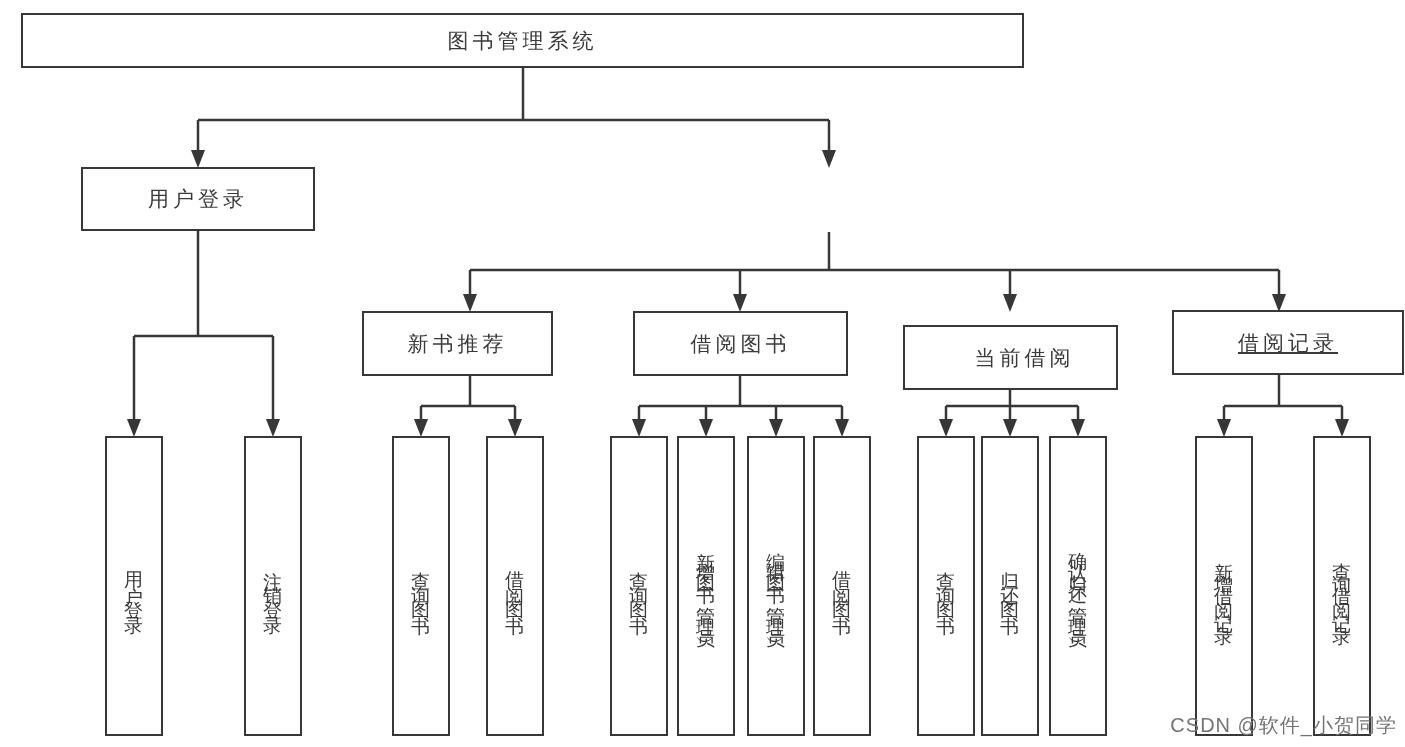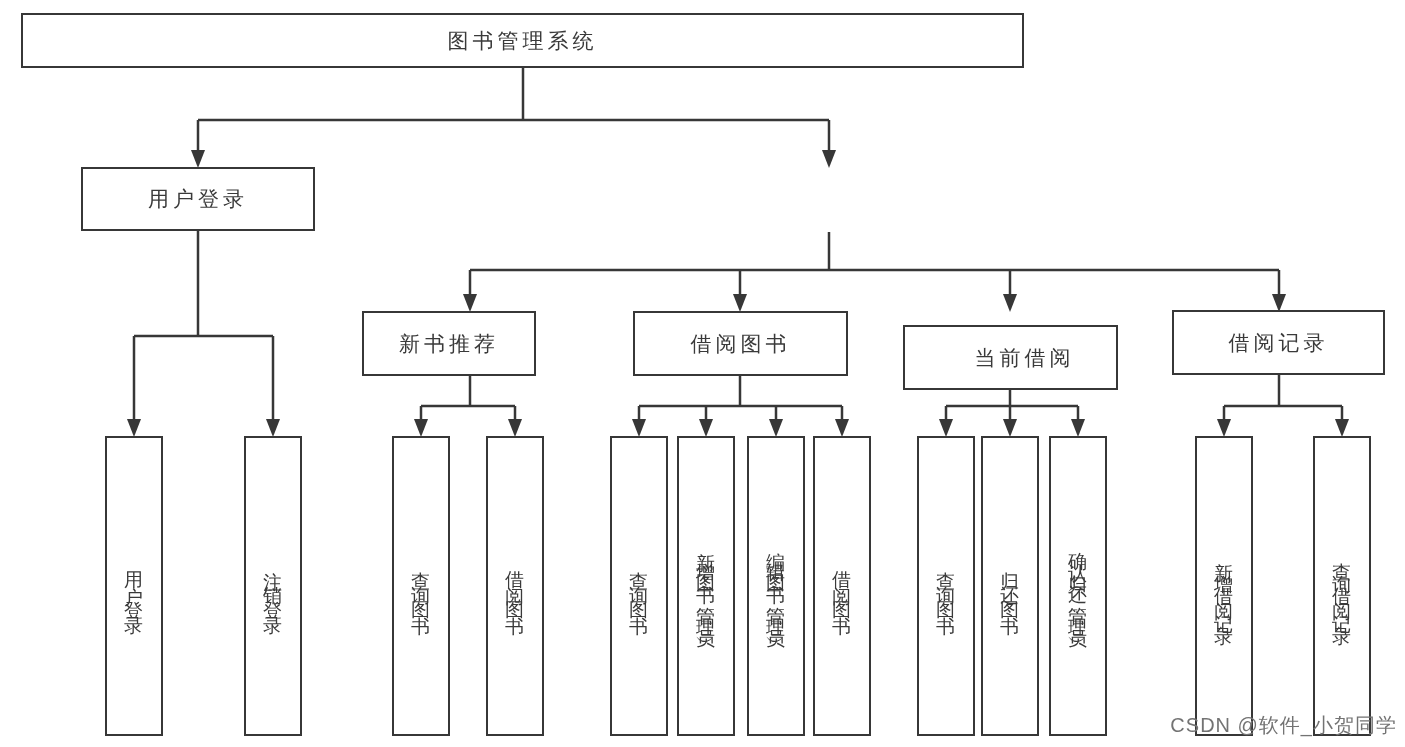--- a/index.html
+++ b/index.html
@@ -128,7 +128,7 @@
 
   <div class="box" style="left:81px; top:167px; width:234px; height:64px;">用户登录</div>
 
-  <div class="box" style="left:362px; top:311px; width:174px; height:65px;">新书推荐</div>
+  <div class="box" style="left:362px; top:311px; width:191px; height:65px;">新书推荐</div>
   <div class="box" style="left:633px; top:311px; width:215px; height:65px;">借阅图书</div>
   <div class="box" style="left:903px; top:325px; width:215px; height:65px;padding-left:28px;">当前借阅</div>
   <div class="box" style="left:1172px; top:310px; width:213px; height:65px;">借阅记录</div>

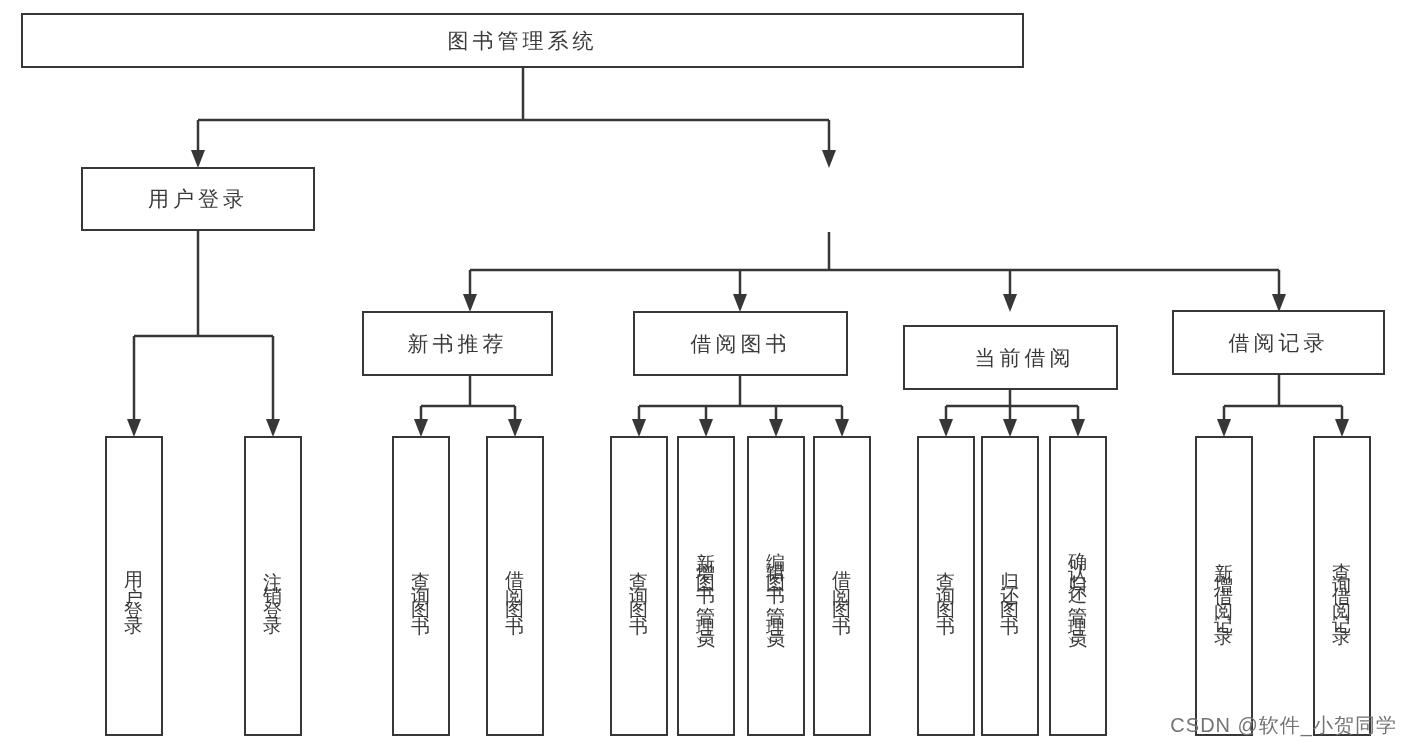--- a/index.html
+++ b/index.html
@@ -131,7 +131,7 @@
   <div class="box" style="left:362px; top:311px; width:191px; height:65px;">新书推荐</div>
   <div class="box" style="left:633px; top:311px; width:215px; height:65px;">借阅图书</div>
   <div class="box" style="left:903px; top:325px; width:215px; height:65px;padding-left:28px;">当前借阅</div>
-  <div class="box" style="left:1172px; top:310px; width:213px; height:65px;">借阅记录</div>
+  <div class="box" style="left:1172px; top:310px; width:232px; height:65px;text-decoration:underline;">借阅记录</div>
 
   <div class="box v" style="left:105px; top:436px; width:58px; height:300px;">用户登录</div>
   <div class="box v" style="left:244px; top:436px; width:58px; height:300px;">注销登录</div>

